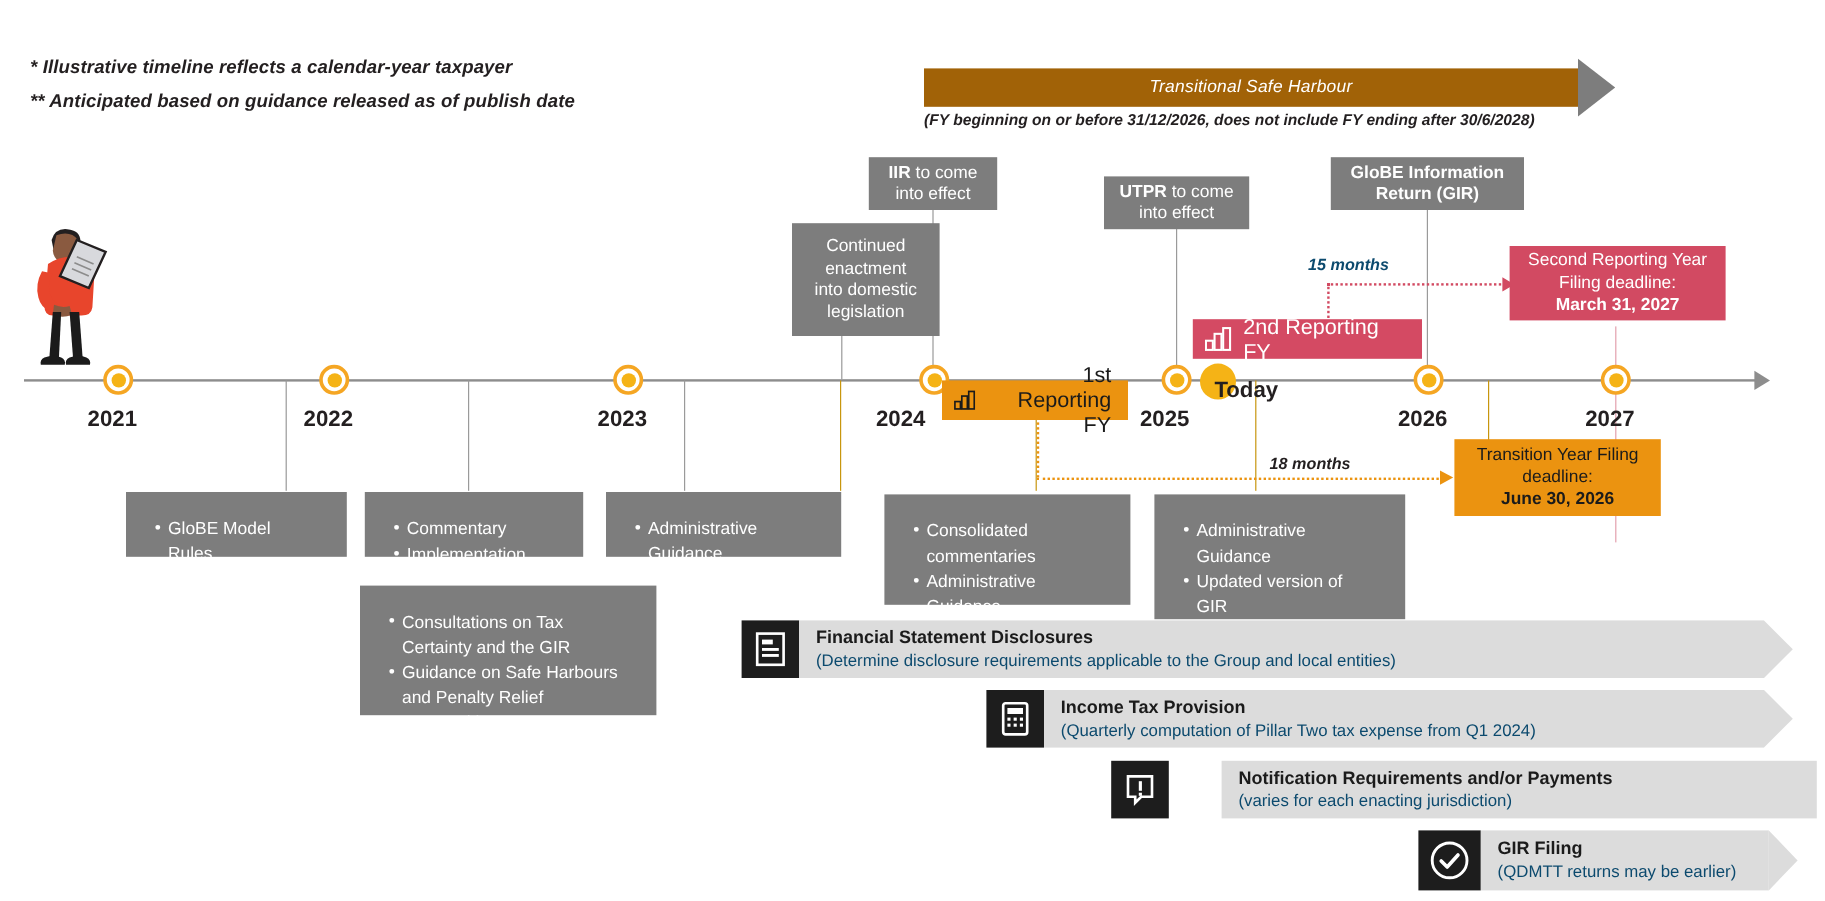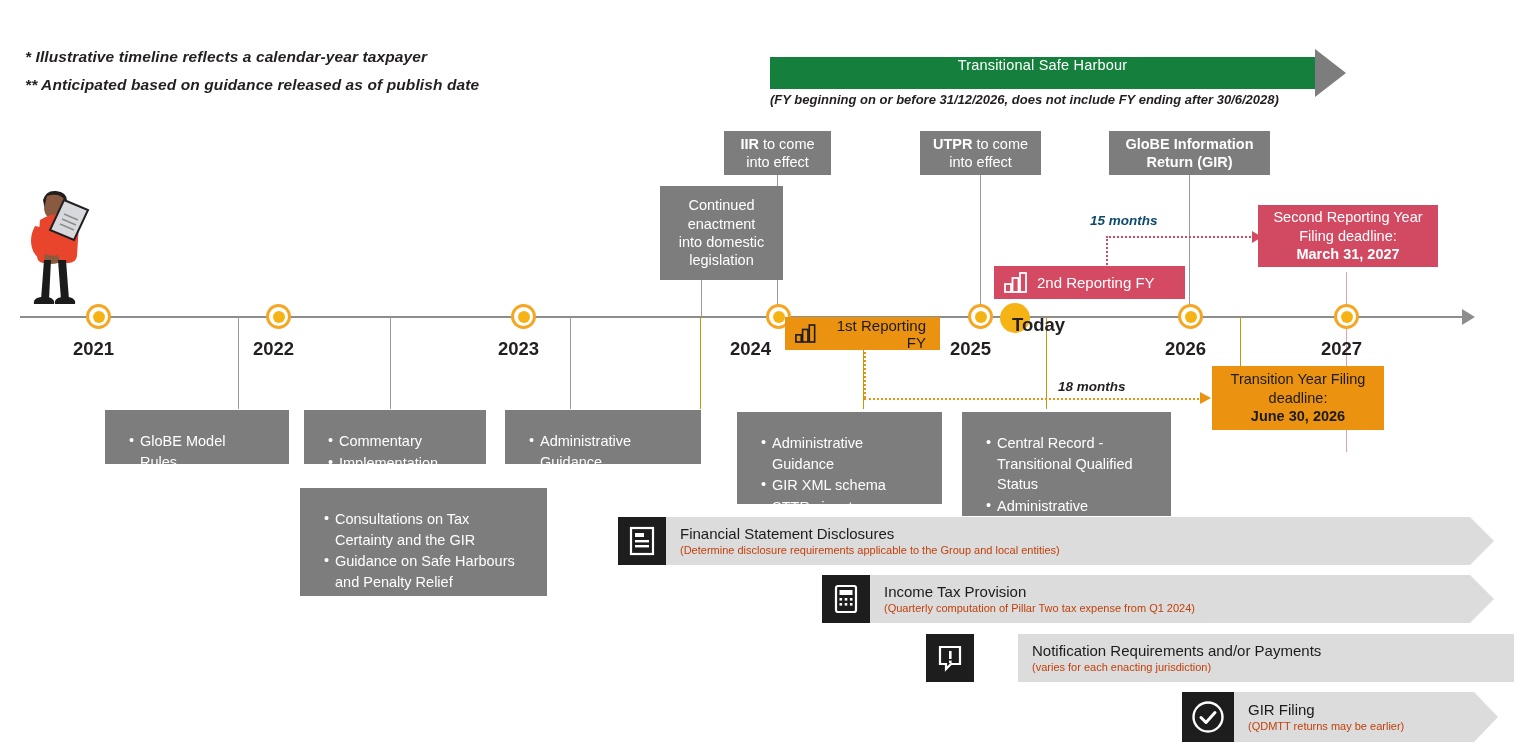--- a/index.html
+++ b/index.html
@@ -19,8 +19,8 @@
   
   .sh-wrap{left:770px;top:57px;width:576px;height:32px;}
   .sh-bar{
-    position:absolute;left:0;top:0;width:545px;height:32px;background:#15803d;
-    display:flex;align-items:flex-start;justify-content:center;
+    position:absolute;left:0;top:0;width:545px;height:32px;background:#a16207;
+    display:flex;align-items:center;justify-content:center;font-style:italic;
   }
   .sh-bar span{color:#ffffff;font-size:14.5px;letter-spacing:.2px;}
   .sh-point{

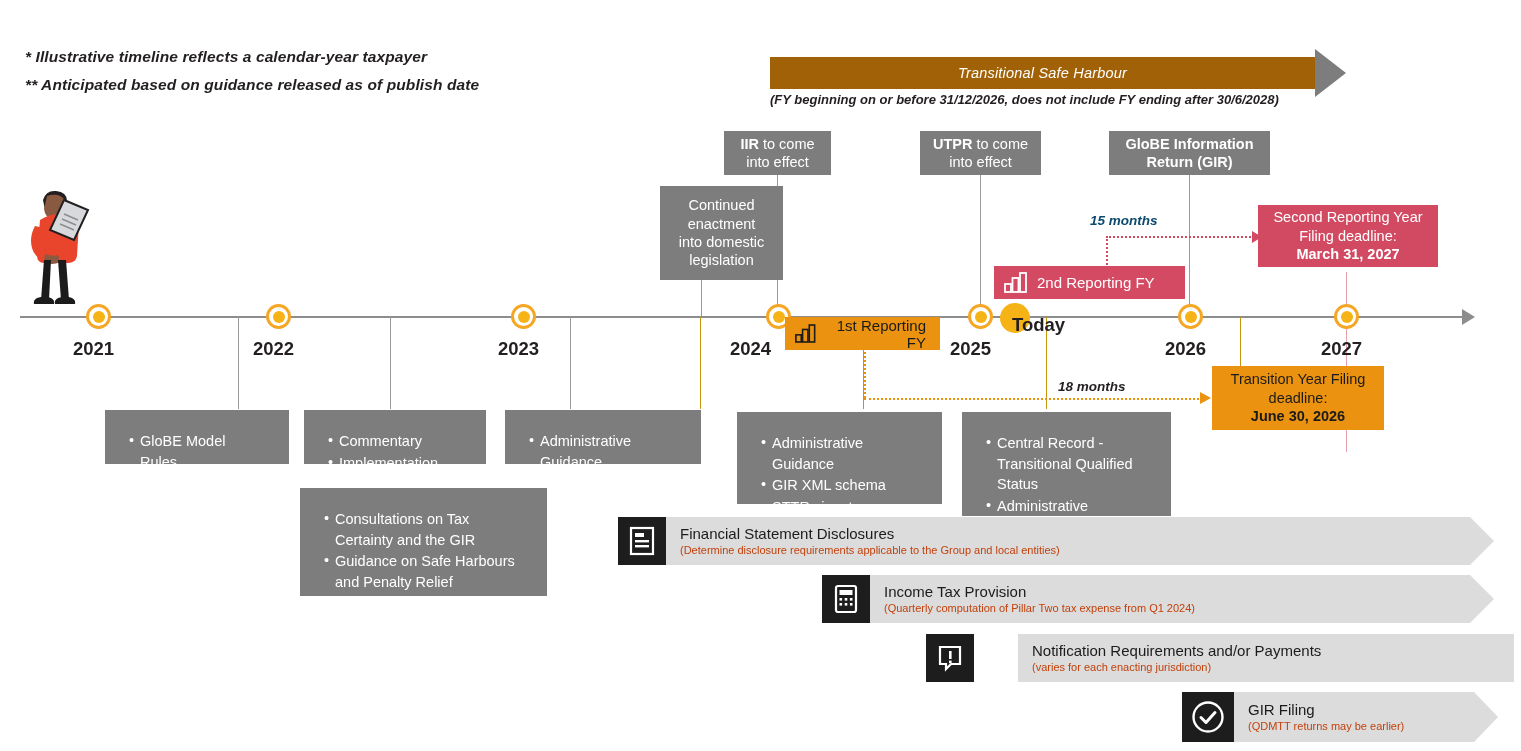--- a/index.html
+++ b/index.html
@@ -136,7 +136,7 @@
 <div class="abs callout" style="left:724px;top:131px;width:107px;height:44px;">
   <div><b>IIR</b><span> to come</span><br><span>into effect</span></div>
 </div>
-<div class="abs callout" style="left:920px;top:131px;width:121px;height:44px;">
+<div class="abs callout" style="left:920px;top:147px;width:121px;height:44px;">
   <div><b>UTPR</b><span> to come</span><br><span>into effect</span></div>
 </div>
 <div class="abs callout" style="left:1109px;top:131px;width:161px;height:44px;">

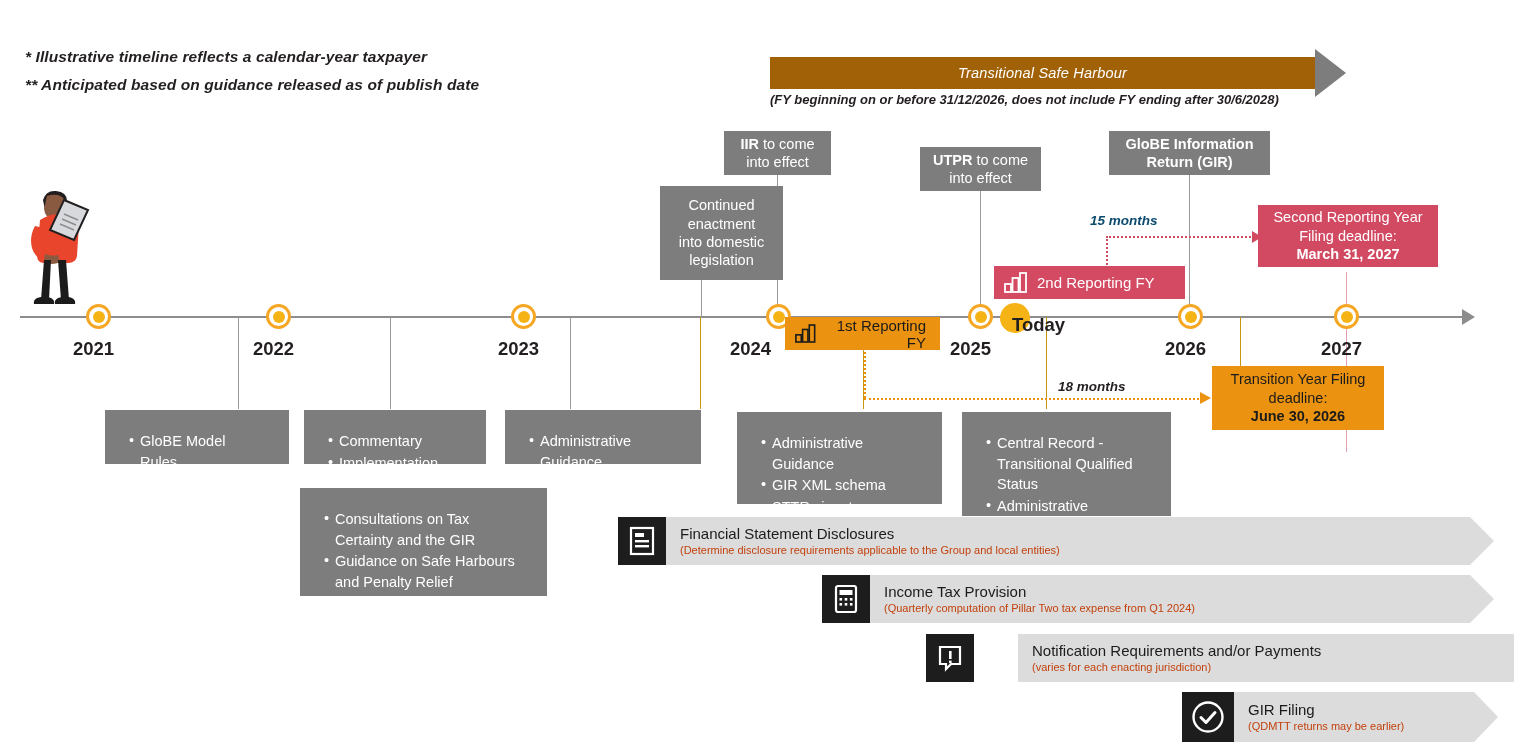--- a/index.html
+++ b/index.html
@@ -74,7 +74,7 @@
   
   .fychip{
     display:flex;align-items:center;gap:9px;padding:0 14px 0 10px;
-    box-sizing:border-box;height:33px;font-size:15px;
+    box-sizing:border-box;height:33px;font-size:18px;
   }
   .fychip.orange{background:#eb9310;color:#1b1b1b;}
   .fychip.pink{background:#d44a63;color:#ffffff;}

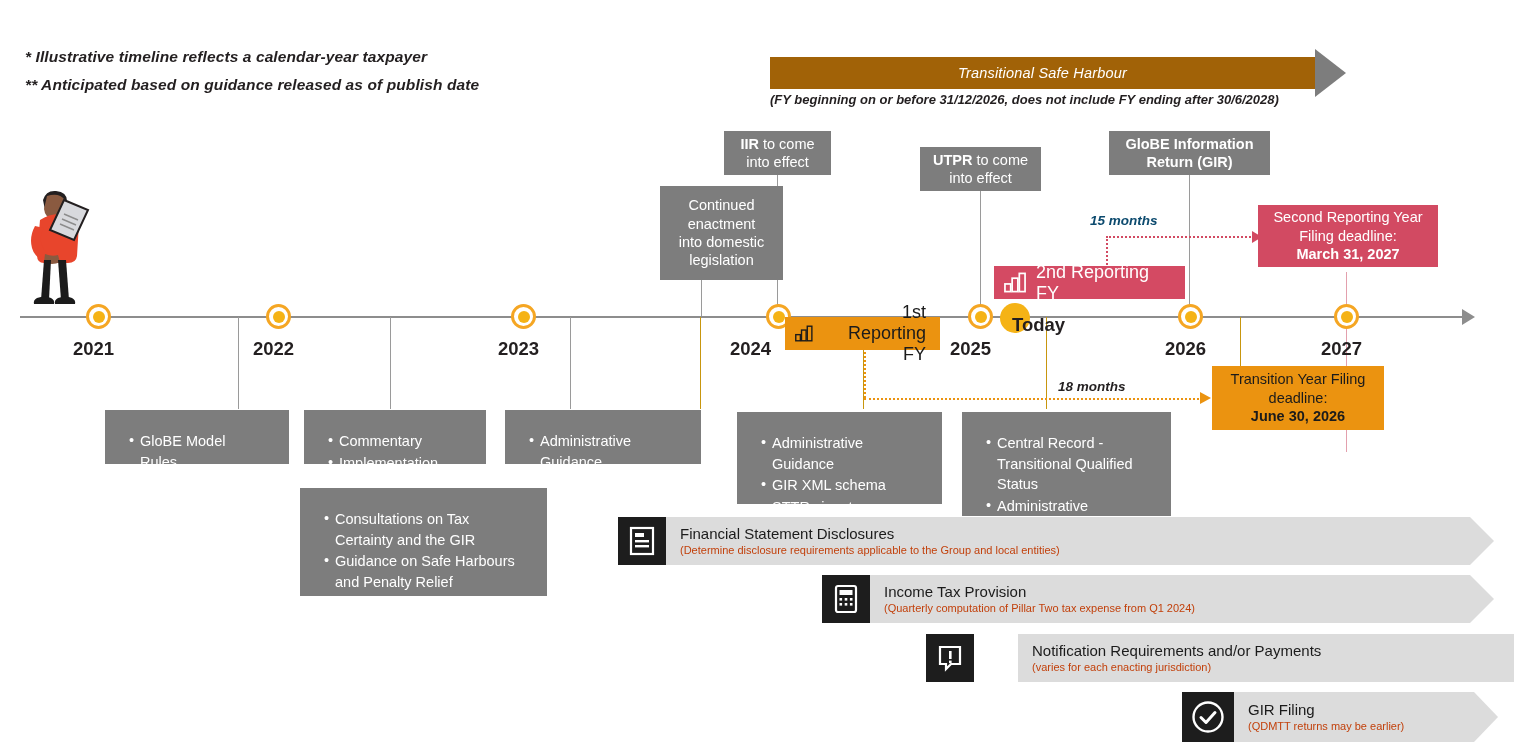--- a/index.html
+++ b/index.html
@@ -300,6 +300,7 @@
 
 <div class="abs bulletbox" style="left:737px;top:412px;width:205px;height:92px;">
   <ul>
+    <li>Consolidated commentaries</li>
     <li>Administrative Guidance</li>
     <li>GIR XML schema</li>
     <li>STTR signatory ceremony</li>

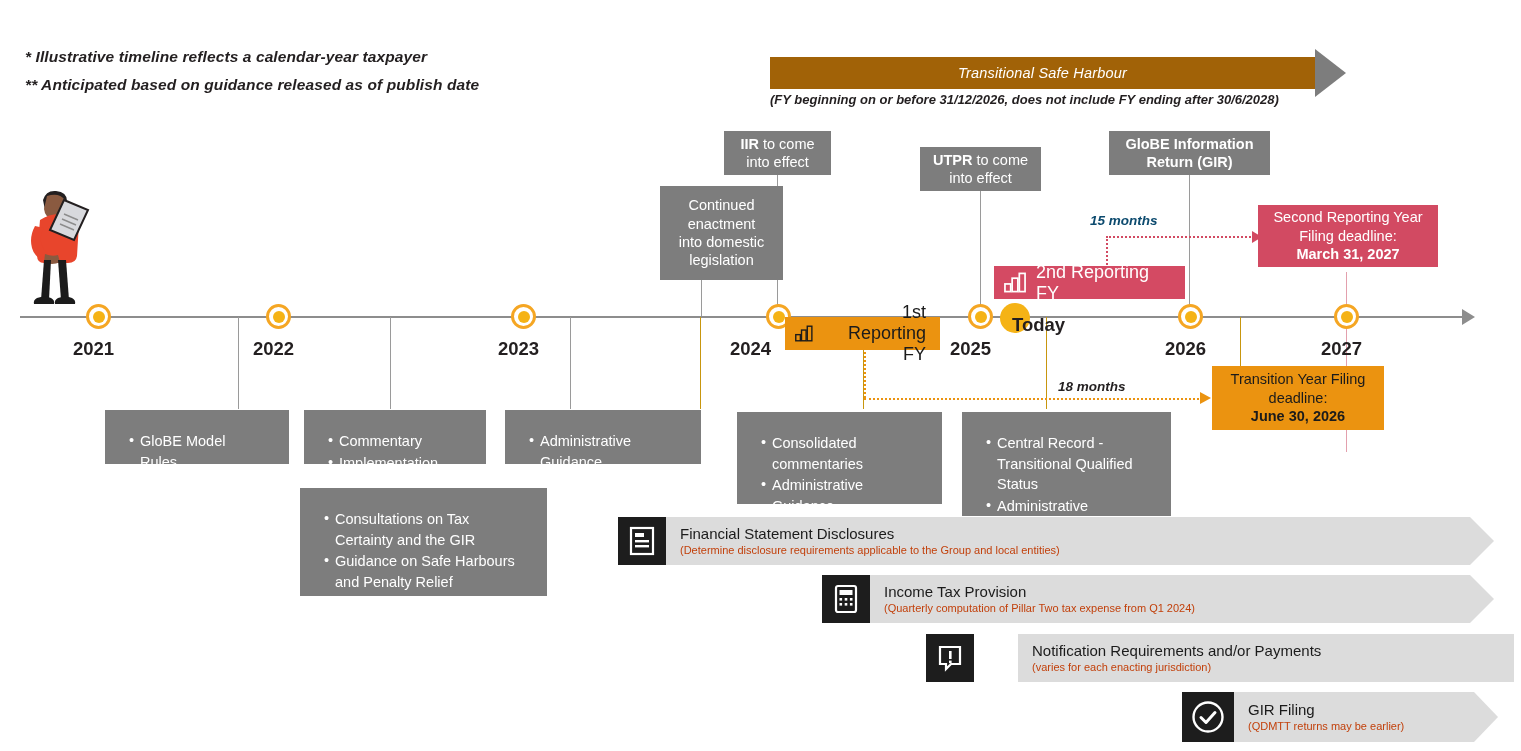--- a/index.html
+++ b/index.html
@@ -309,7 +309,6 @@
 
 <div class="abs bulletbox" style="left:962px;top:412px;width:209px;height:104px;">
   <ul>
-    <li>Central Record - Transitional Qualified Status</li>
     <li>Administrative Guidance</li>
     <li>Updated version of GIR</li>
     <li>GIR XML schema</li>

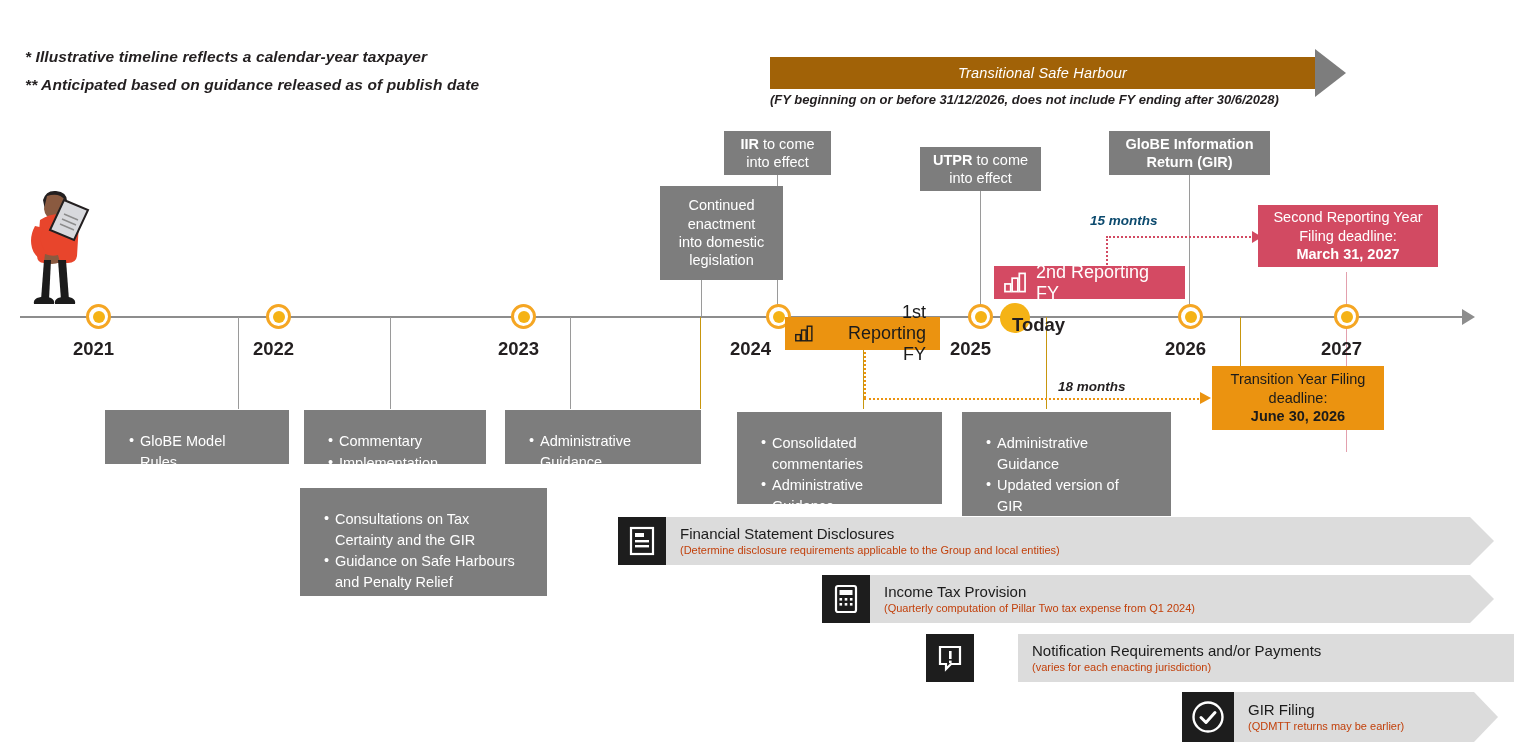--- a/index.html
+++ b/index.html
@@ -105,7 +105,7 @@
     background:#dcdcdc;display:flex;flex-direction:column;justify-content:center;
     padding-left:14px;box-sizing:border-box;
   }
-  .ws-title{font-size:15px;font-weight:400;color:#1b1b1b;line-height:1.15;}
+  .ws-title{font-size:15px;font-weight:700;color:#1b1b1b;line-height:1.15;}
   .ws-sub{font-size:11px;color:#c2410c;line-height:1.2;margin-top:2px;}
   .ws-point{
     width:0;height:0;flex:0 0 24px;

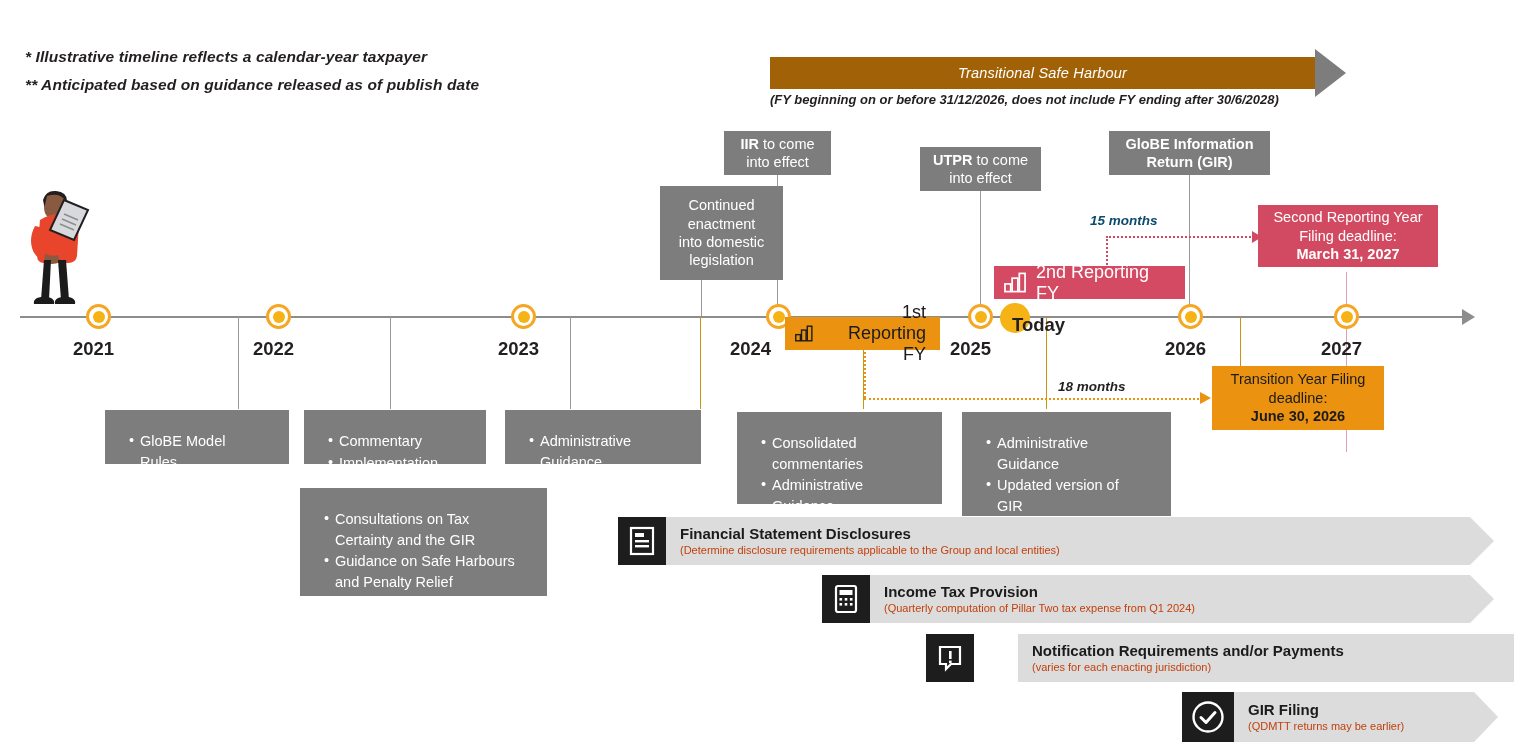--- a/index.html
+++ b/index.html
@@ -106,7 +106,7 @@
     padding-left:14px;box-sizing:border-box;
   }
   .ws-title{font-size:15px;font-weight:700;color:#1b1b1b;line-height:1.15;}
-  .ws-sub{font-size:11px;color:#c2410c;line-height:1.2;margin-top:2px;}
+  .ws-sub{font-size:14px;color:#0c4a6e;line-height:1.2;margin-top:2px;}
   .ws-point{
     width:0;height:0;flex:0 0 24px;
     border-top:24px solid transparent;border-bottom:24px solid transparent;

